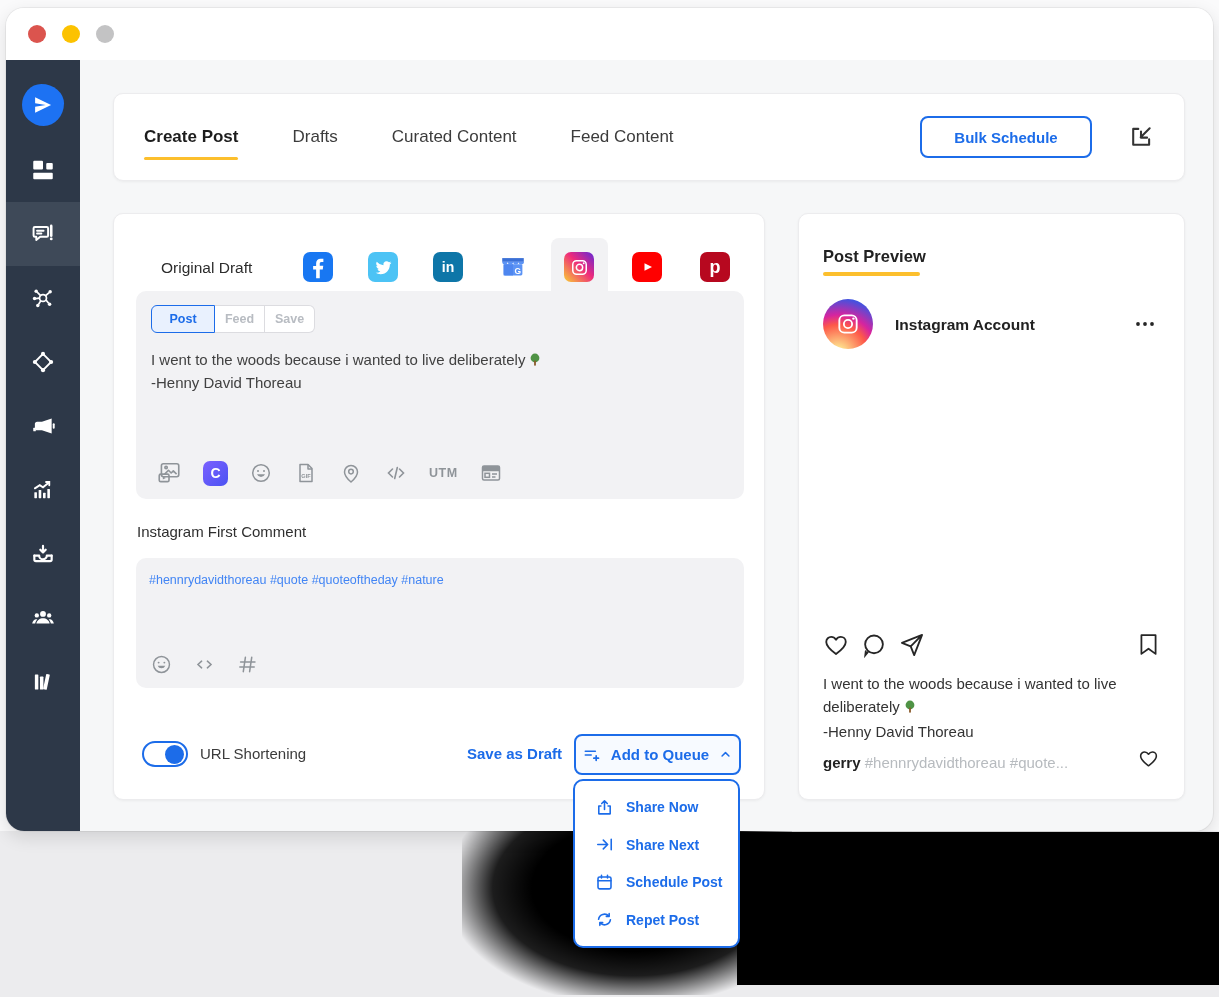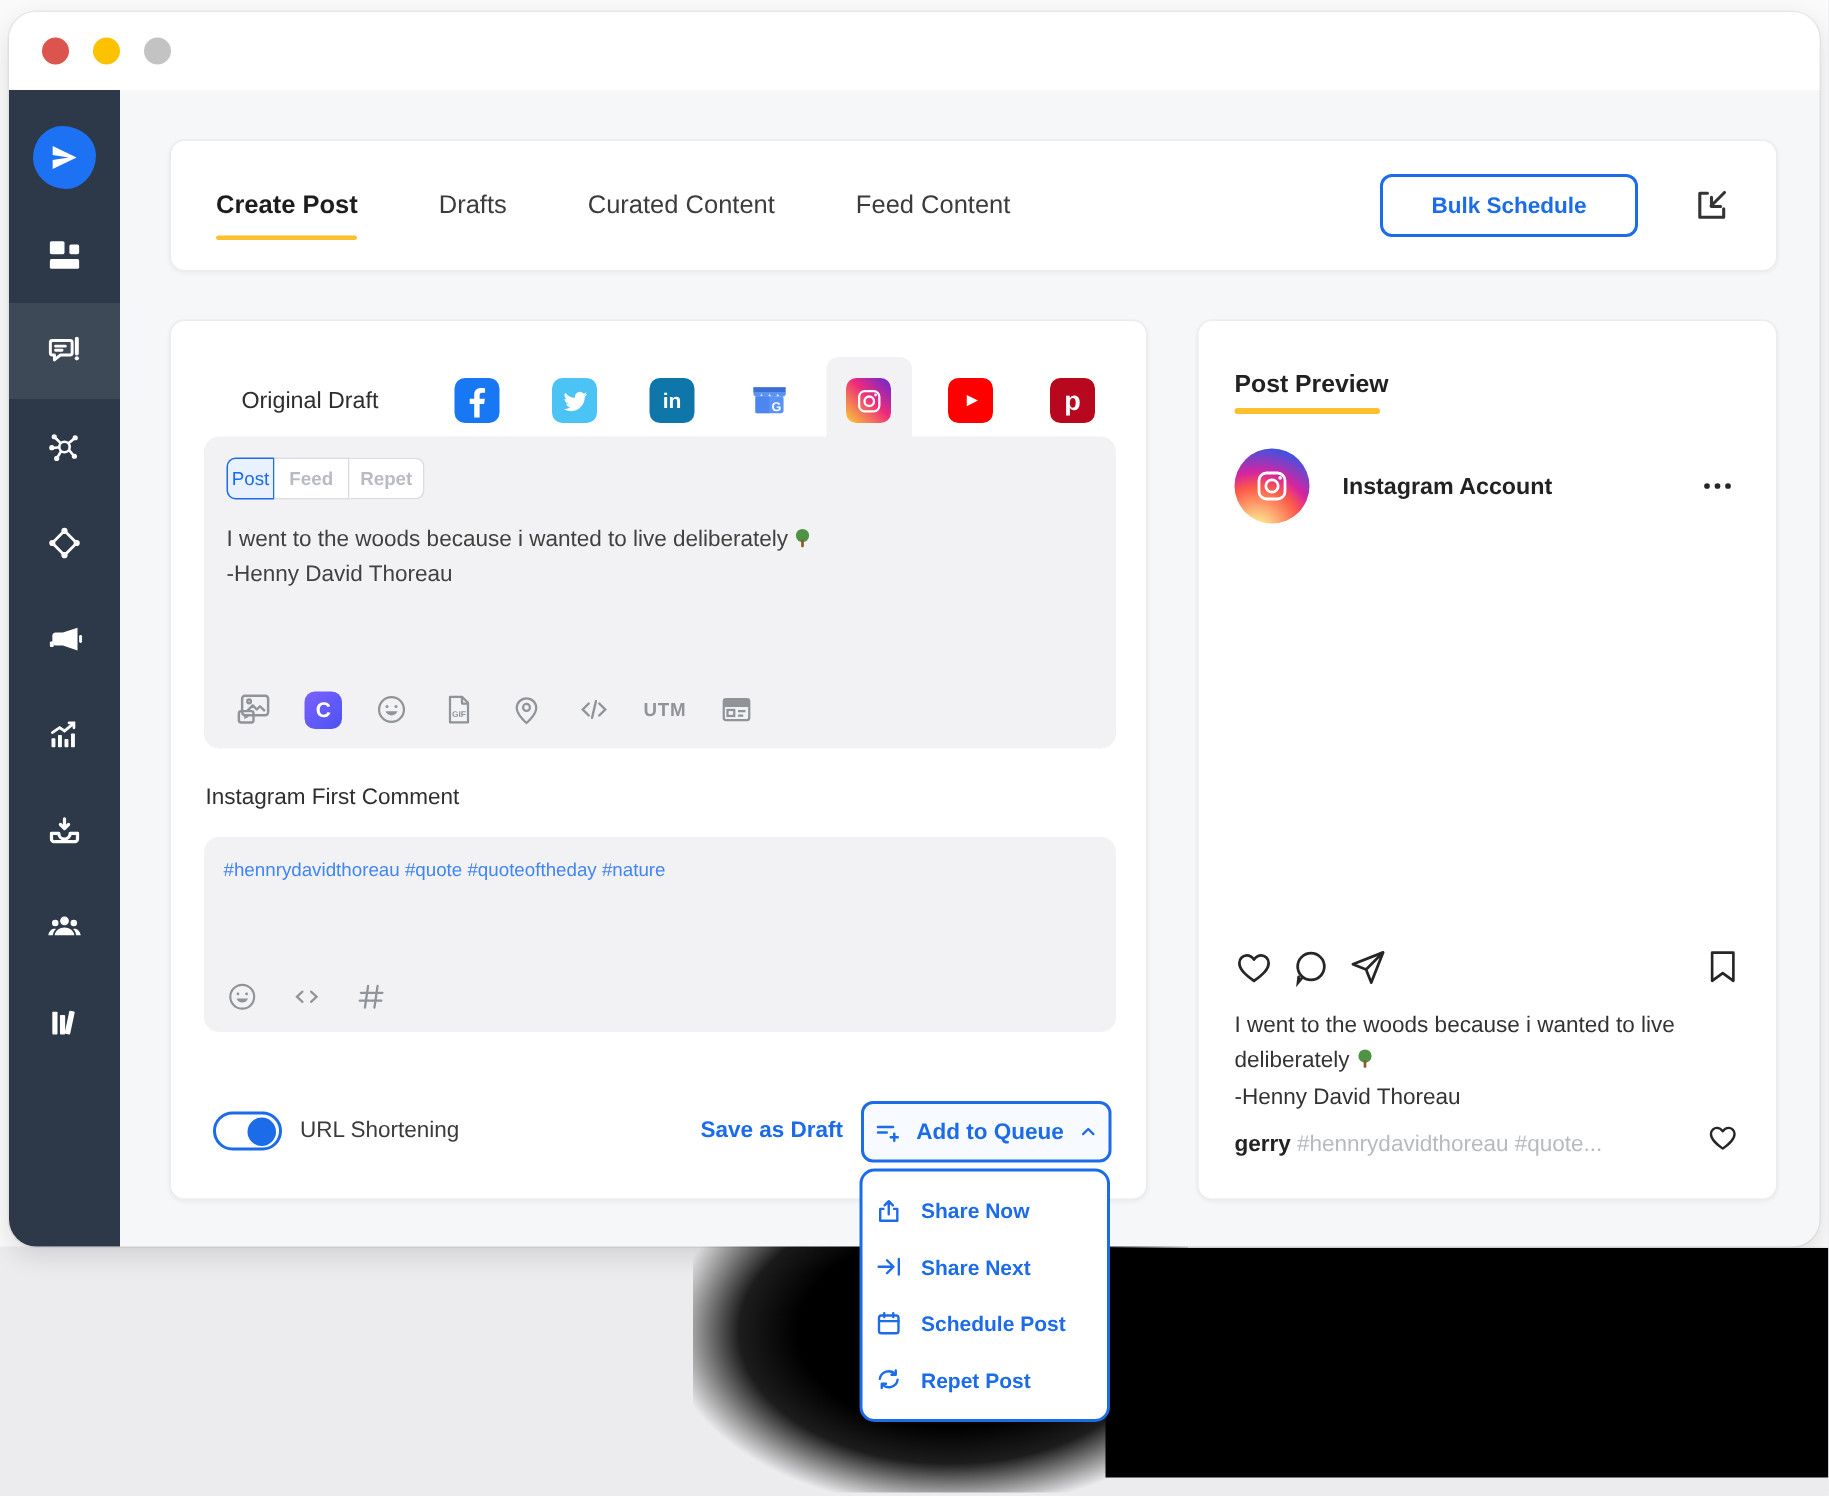--- a/index.html
+++ b/index.html
@@ -64,8 +64,8 @@
   .textbox{position:absolute;left:22px;top:77px;width:608px;height:208px;background:#f2f2f4;border-radius:10px;}
   .seg{position:absolute;left:15px;top:14px;display:flex;}
   .seg div{height:28px;display:flex;align-items:center;justify-content:center;font-size:12.5px;cursor:pointer;}
-  .seg .on{width:32px;border:1.5px solid var(--accent-blue,#1c6ce9);background:#e9f1fe;
-           color:var(--accent-blue,#1c6ce9);font-weight:400;border-radius:6px 0 0 6px;}
+  .seg .on{width:64px;border:1.5px solid var(--accent-blue,#1c6ce9);background:#e9f1fe;
+           color:var(--accent-blue,#1c6ce9);font-weight:700;border-radius:6px 0 0 6px;}
   .seg .off{width:50px;border:1.5px solid #dcdce0;border-left:none;background:#fff;color:#b8bcc2;font-weight:600;}
   .seg .off:last-child{border-radius:0 6px 6px 0;}
   .post-text{position:absolute;left:15px;top:58px;font-size:15px;color:#414141;line-height:21px;width:560px;}

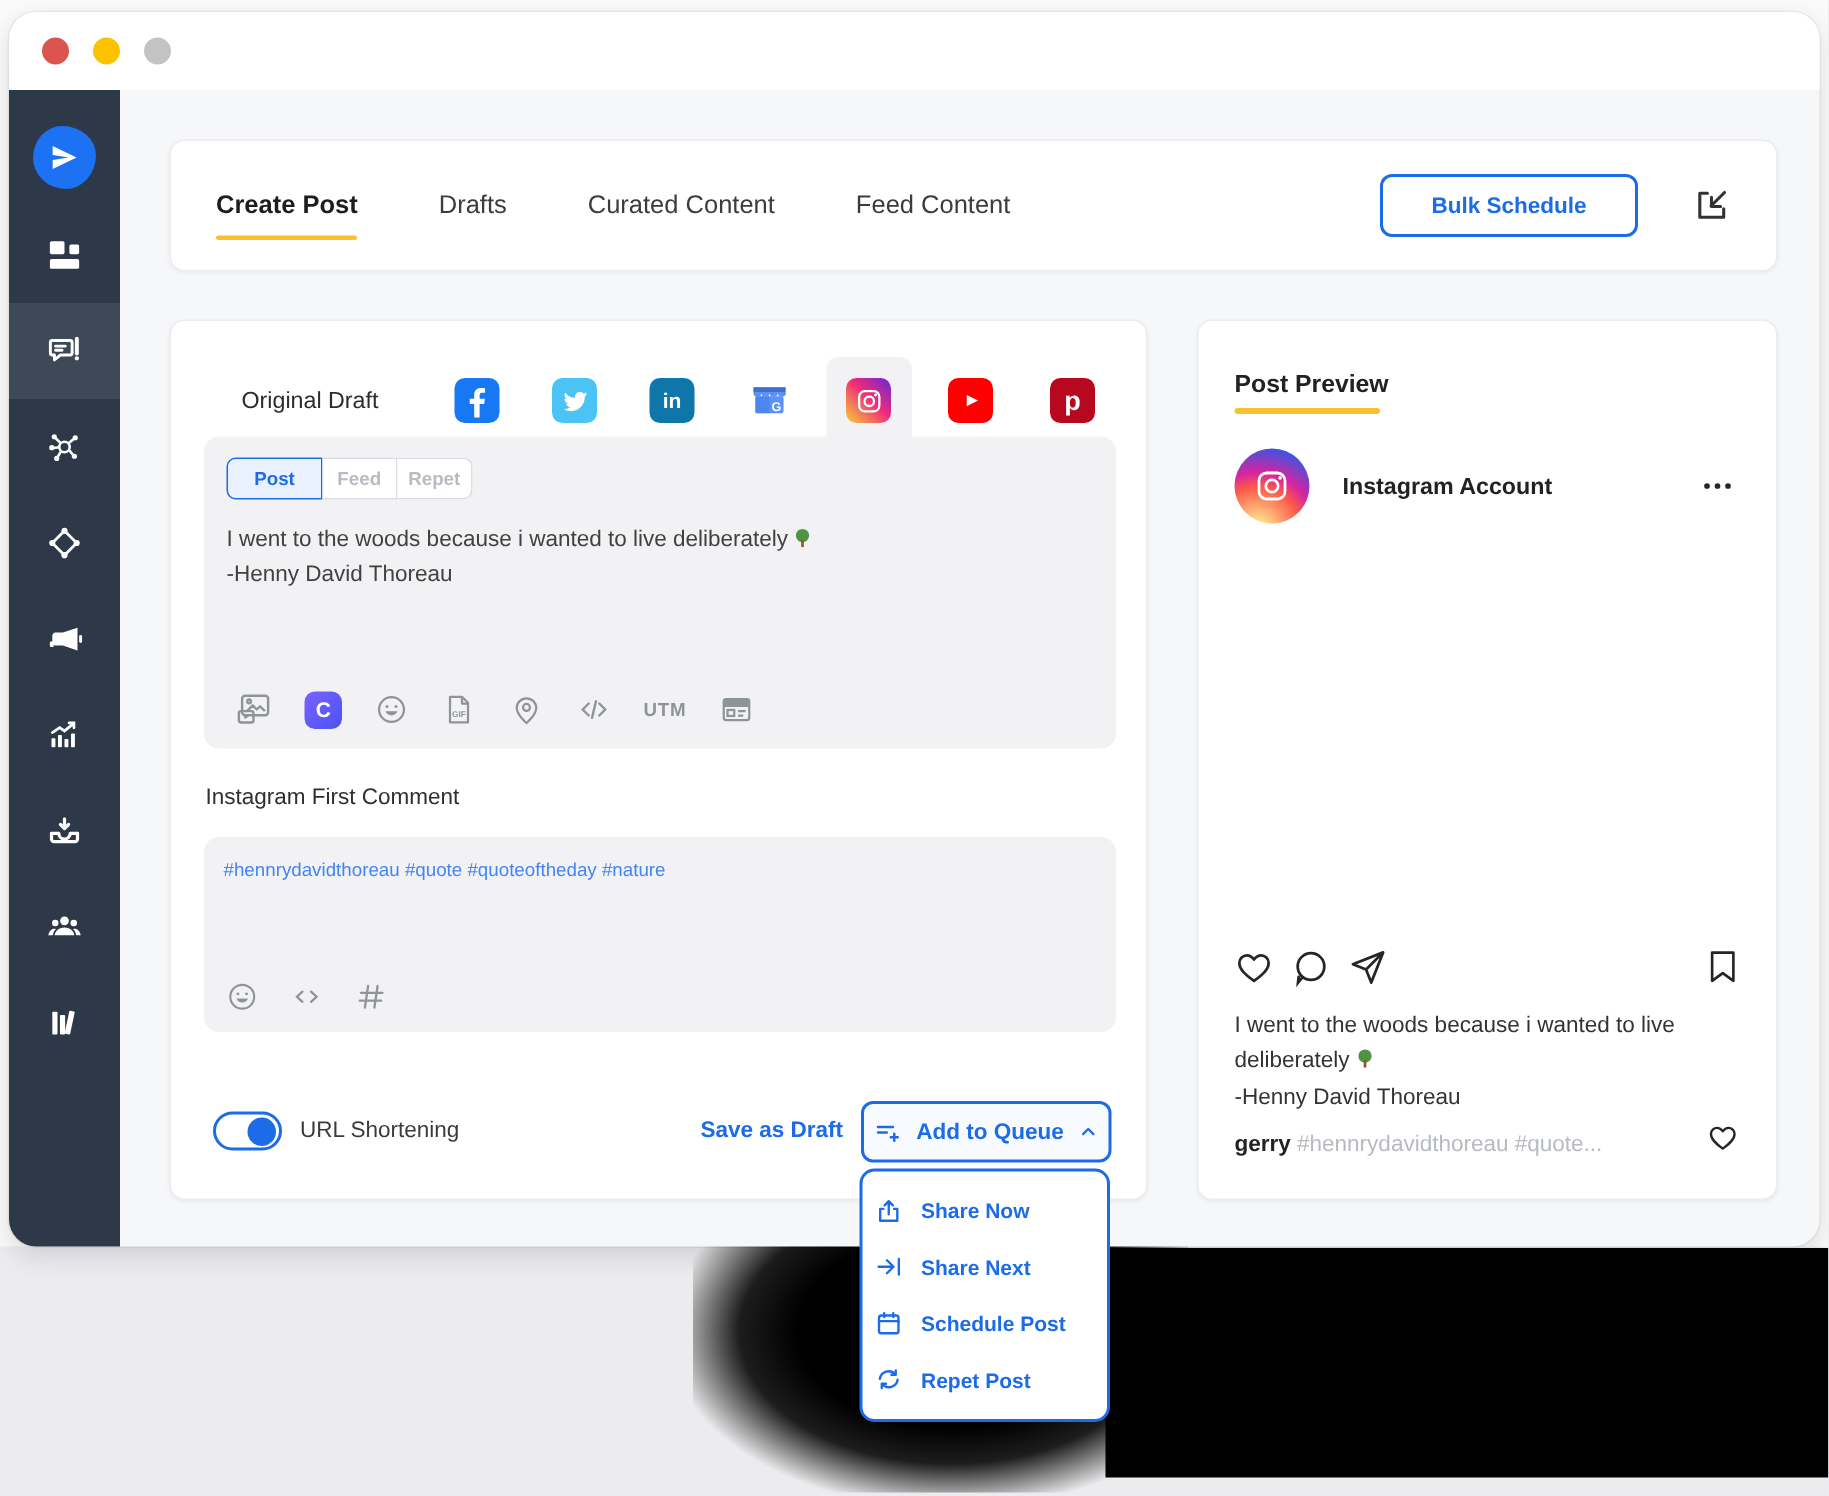--- a/index.html
+++ b/index.html
@@ -292,7 +292,7 @@
         <div class="seg">
           <div class="on">Post</div>
           <div class="off">Feed</div>
-          <div class="off">Repet</div>
+          <div class="off">Save</div>
         </div>
         <div class="post-text">
           <span>I went to the woods because i wanted to live deliberately</span><span class="emoji-tree"><svg width="14" height="14" viewBox="0 0 14 14">

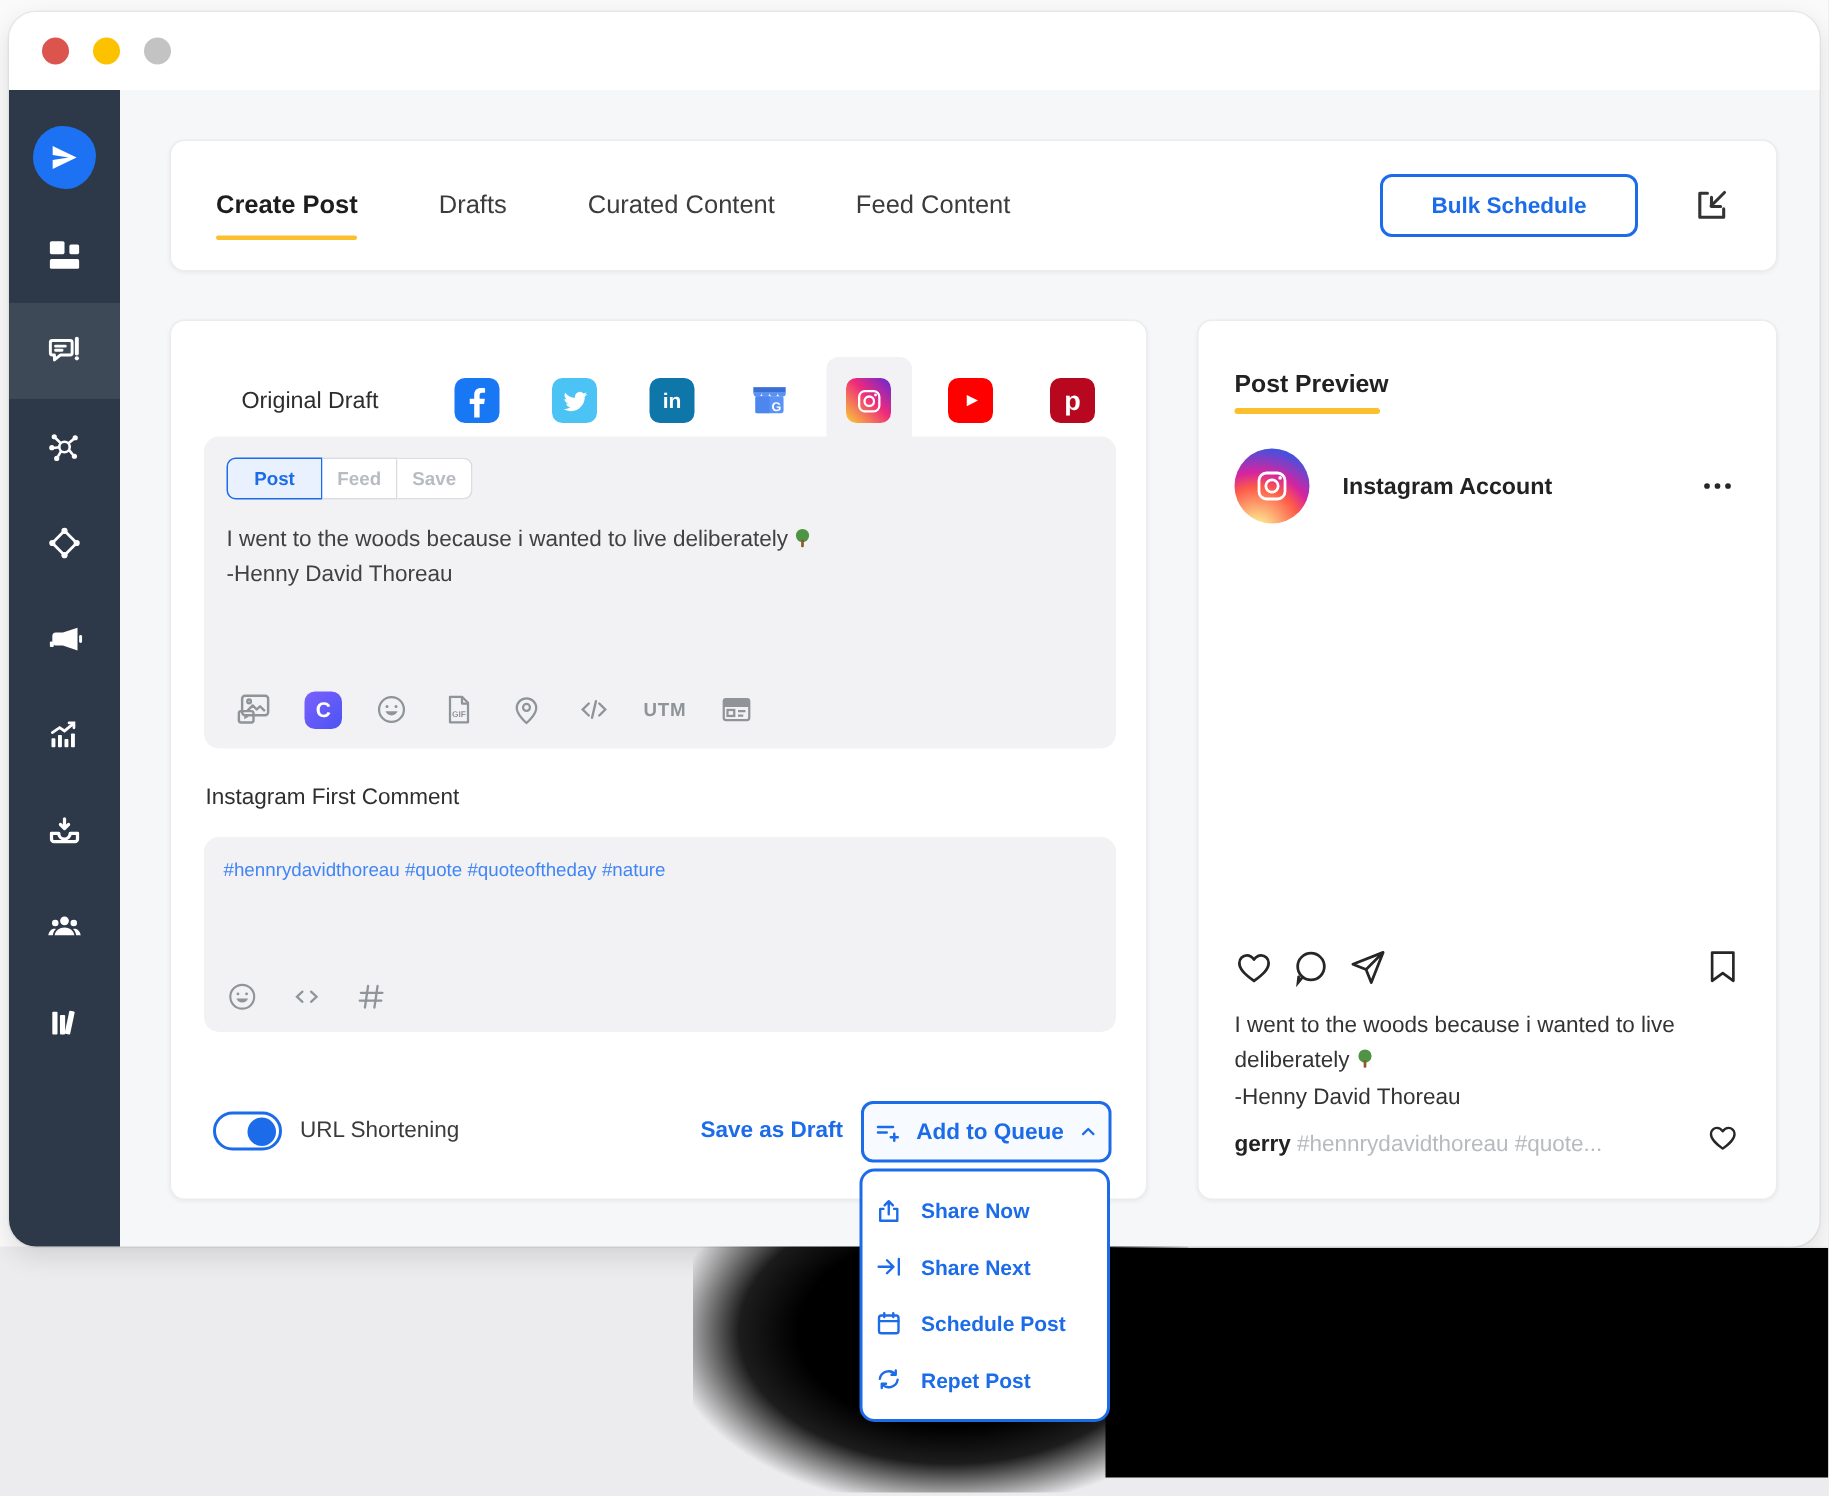--- a/index.html
+++ b/index.html
@@ -93,7 +93,7 @@
   .dropdown{position:absolute;left:573px;top:779px;width:167px;height:169px;background:#fff;
             border:2px solid var(--accent-blue,#1c6ce9);border-radius:10px;z-index:30;
             display:flex;flex-direction:column;justify-content:space-evenly;padding:6px 0;}
-  .dd-item{display:flex;align-items:center;gap:12px;padding-left:8px;color:var(--accent-blue,#1c6ce9);
+  .dd-item{display:flex;align-items:center;gap:12px;padding-left:20px;color:var(--accent-blue,#1c6ce9);
            font-size:14px;font-weight:600;cursor:pointer;height:34px;}
 
   

